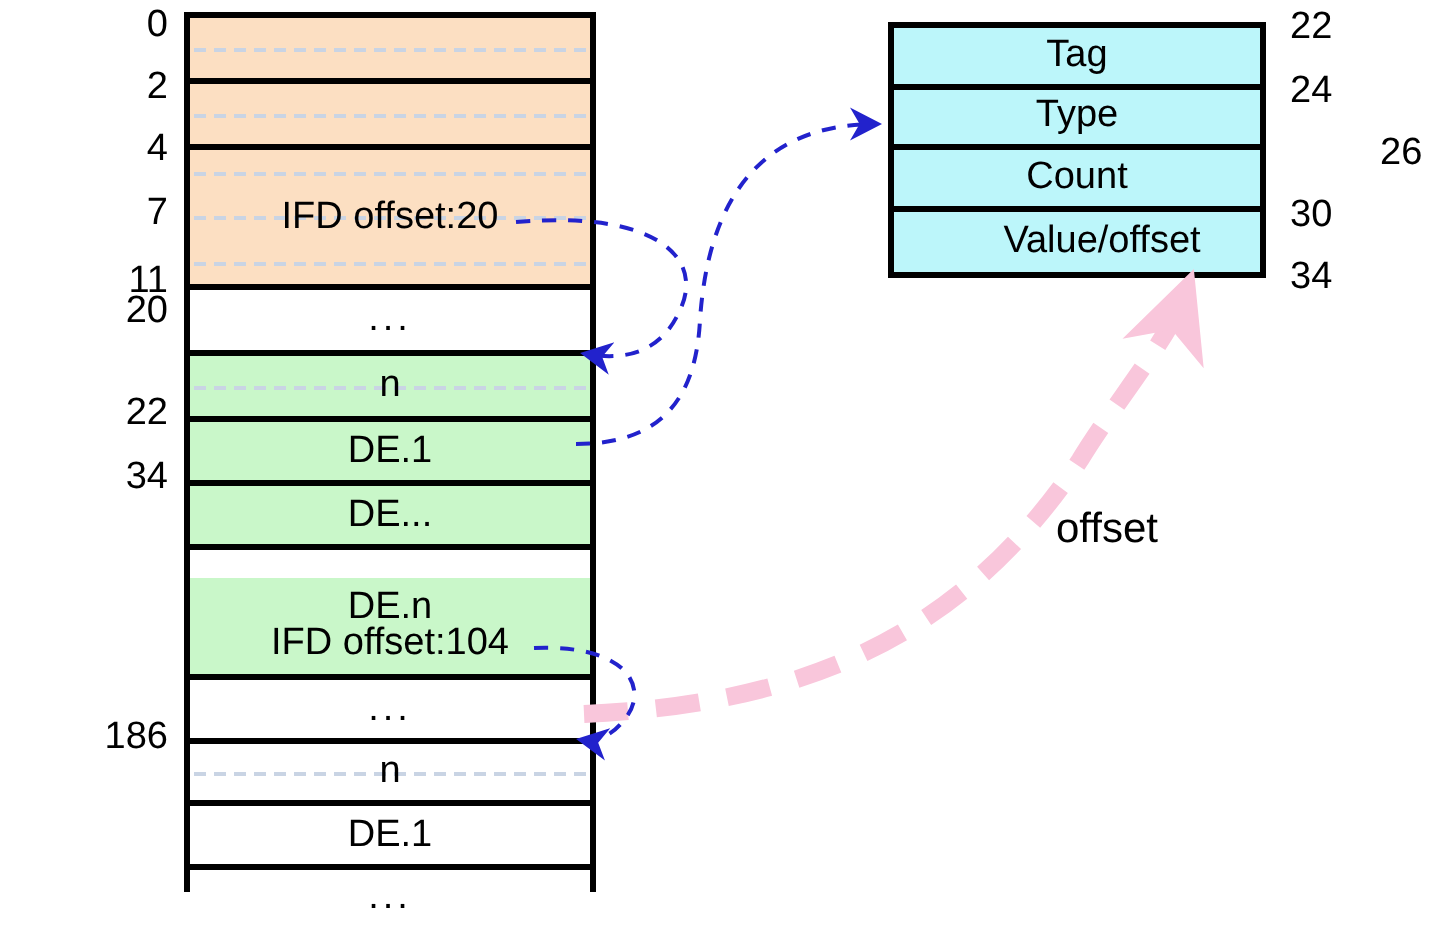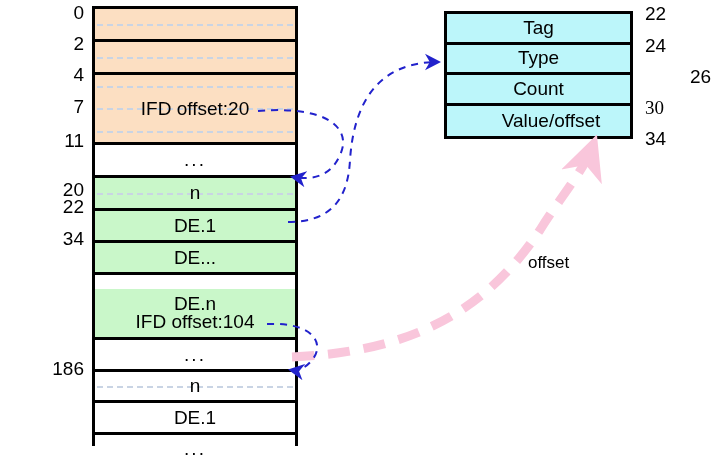--- a/index.html
+++ b/index.html
@@ -234,7 +234,7 @@
   <div class="off-right" style="top:3px;">22</div>
   <div class="off-right" style="top:35px;text-align:center;">24</div>
   <div class="off-right" style="top:66px;margin-left:45px;">26</div>
-  <div class="off-right" style="top:97px;font-family:Liberation Serif, serif;">30</div>
+  <div class="off-right" style="top:97px;">30</div>
   <div class="off-right" style="top:128px;">34</div>
 
   <svg class="svg-layer" viewBox="0 0 720 470" xmlns="http://www.w3.org/2000/svg">

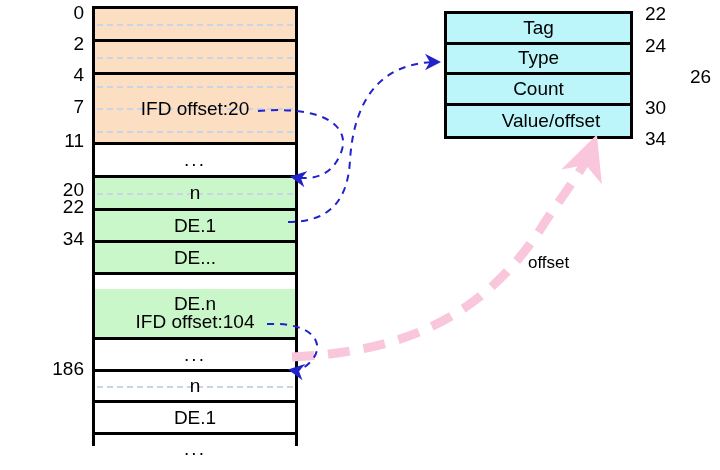--- a/index.html
+++ b/index.html
@@ -138,7 +138,7 @@
   <div class="off-left" style="top:64px;">4</div>
   <div class="off-left" style="top:96px;">7</div>
   <div class="off-left" style="top:130px;">11</div>
-  <div class="off-left" style="top:179px;">20</div>
+  <div class="off-left" style="top:145px;">20</div>
   <div class="off-left" style="top:196px;">22</div>
   <div class="off-left" style="top:228px;">34</div>
   <div class="off-left" style="top:358px;">186</div>

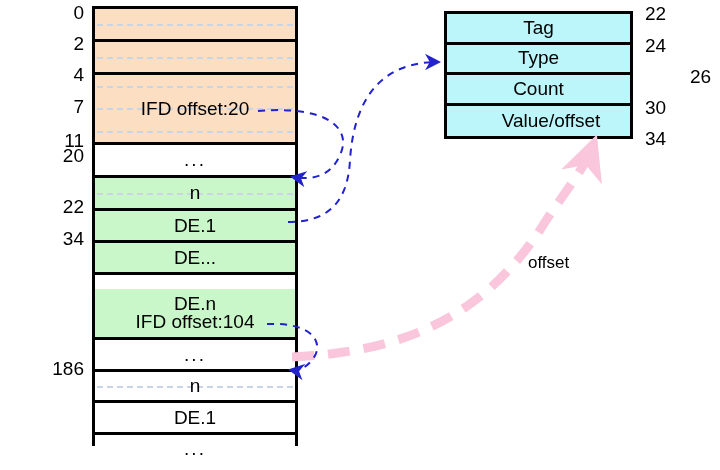--- a/index.html
+++ b/index.html
@@ -123,7 +123,7 @@
     position: absolute;
     left: 528px;
     top: 253px;
-    font-size: 17px;
+    font-size: 21px;
     color: #000000;
     white-space: nowrap;
   }

